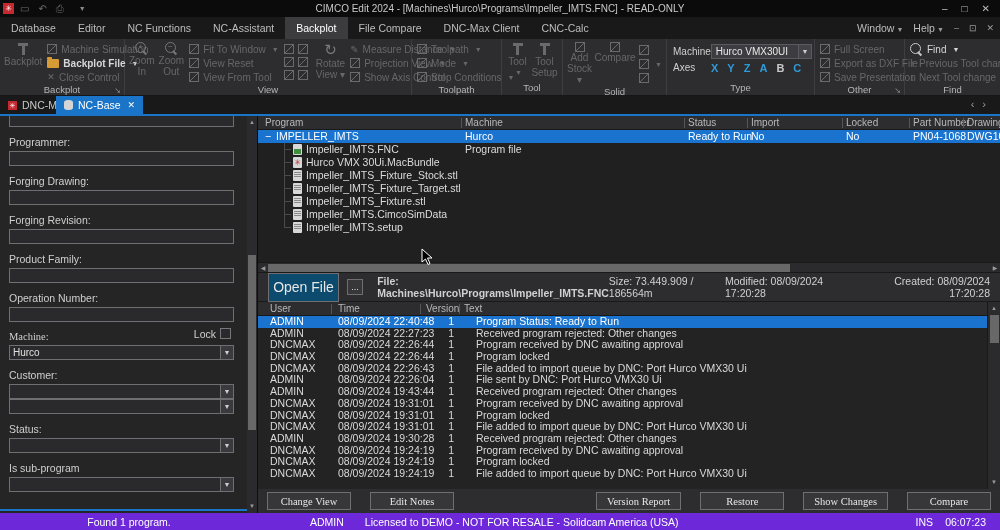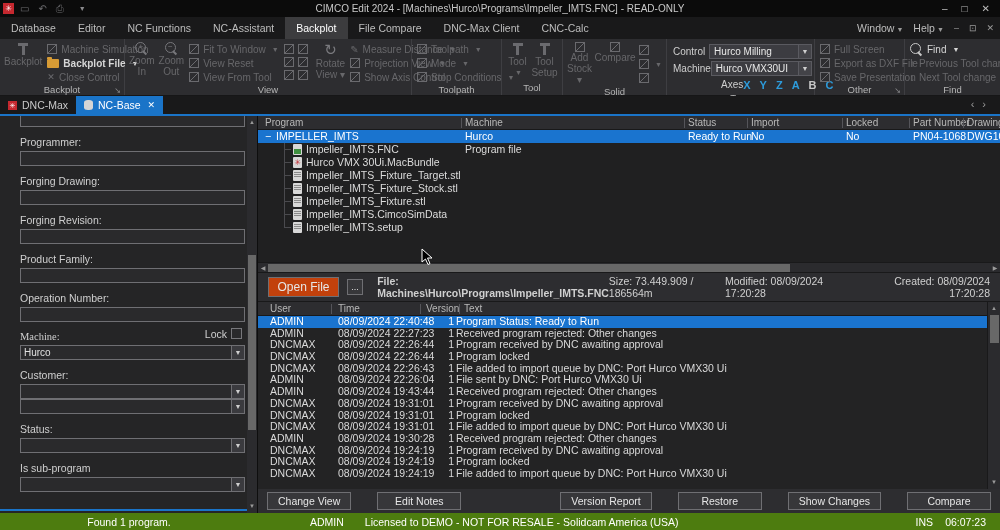--- a/index.html
+++ b/index.html
@@ -374,13 +374,6 @@
     <div class="rgroup" style="width:148px">
       <div class="rbody" style="display:block; padding-top:3px;">
         <div class="rsel-row">
-          <span class="rsel-label">Control</span>
-          <span class="rsel">
-            <span>Hurco Milling</span>
-            <span class="arr">▼</span>
-          </span>
-        </div>
-        <div class="rsel-row">
           <span class="rsel-label">Machine</span>
           <span class="rsel">
             <span>Hurco VMX30UI</span>

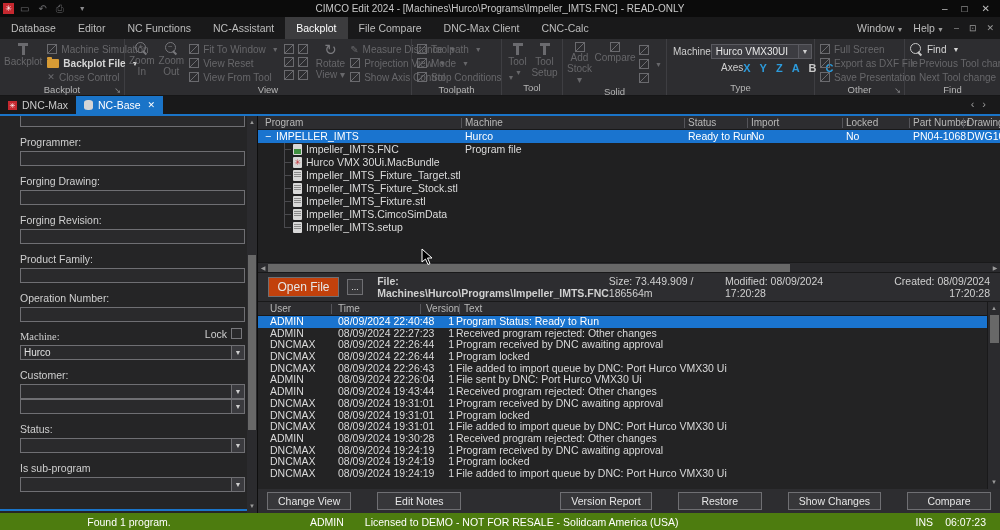--- a/index.html
+++ b/index.html
@@ -63,7 +63,7 @@
     align-items:center; font-size:10px; padding-left:4px; color:#e8e8e8; }
   .rsel .arr { margin-left:auto; width:13px; align-self:stretch; border-left:1px solid #5a5a60;
     display:flex; align-items:center; justify-content:center; font-size:7px; color:#cfcfcf; background:#434348; }
-  .axes-row { display:flex; align-items:center; height:15px; font-size:11px; font-weight:bold;margin-left:48px; }
+  .axes-row { display:flex; align-items:center; height:15px; font-size:11px; font-weight:bold; }
   .axes-row .axlbl { width:42px; padding-left:4px; font-size:10px; font-weight:normal; color:#cfcfcf; }
   .ax { margin-right:9px; color:#2d9bdb; }
   .ax.white { color:#c8c8c8; }

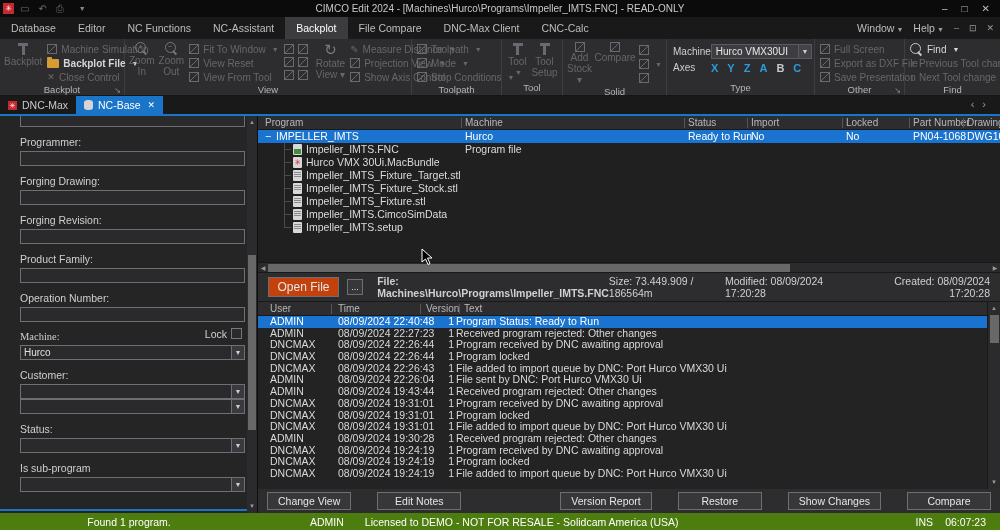--- a/index.html
+++ b/index.html
@@ -73,7 +73,7 @@
   .doctab { position:absolute; top:0; height:18px; display:flex; align-items:center; gap:5px;
     padding:0 8px; font-size:10.5px; }
   .doctab.dnc { left:0; color:#c8c8c8; }
-  .doctab.ncb { left:76px; background:#1a74c8; color:#fff; }
+  .doctab.ncb { left:56px; background:#1a74c8; color:#fff; }
   .tabline { position:absolute; left:0; right:0; bottom:0; height:2px; background:#1a74c8; }
   .dncic { width:9px; height:9px; background:#c5282f; color:#fff; font-size:7px; line-height:9px; text-align:center; }
   .dbic { width:9px; height:10px; background:#d5d5d5; border-radius:4px/2.5px;

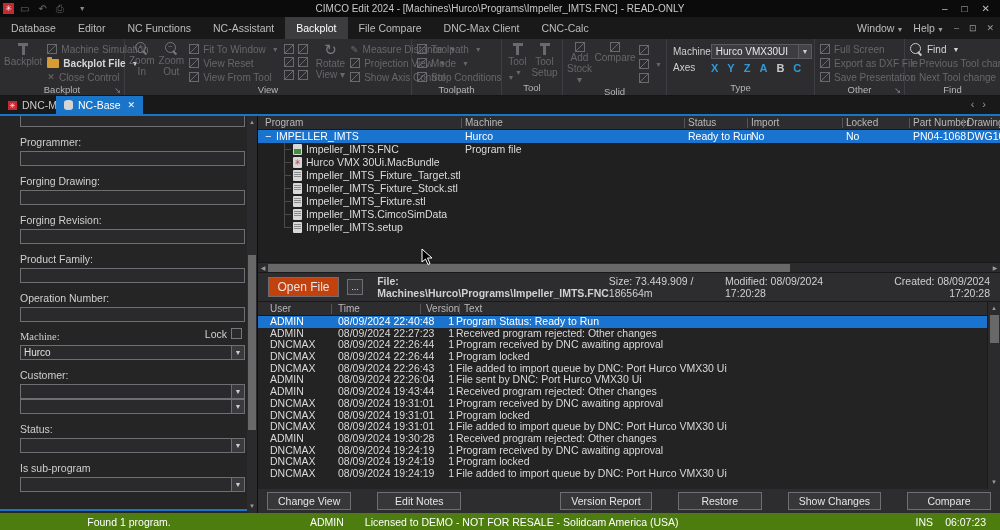--- a/index.html
+++ b/index.html
@@ -84,7 +84,7 @@
   
   .leftpanel { position:absolute; top:116px; left:0; width:258px; bottom:17px; background:#252526;
     border-right:1px solid #0e0e0e; overflow:hidden; }
-  .form { position:absolute; left:0; top:0; right:12px;margin-left:11px; }
+  .form { position:absolute; left:0; top:0; right:23px; }
   .flabel { font-size:10.5px; color:#cfcfcf; margin:9px 0 3px 9px; }
   .finput { display:block; width:225px; height:15px; margin-left:9px; background:#2a2a2c;
     border:1px solid #6f6f73; color:#e0e0e0; font-size:10px; padding:0 3px;

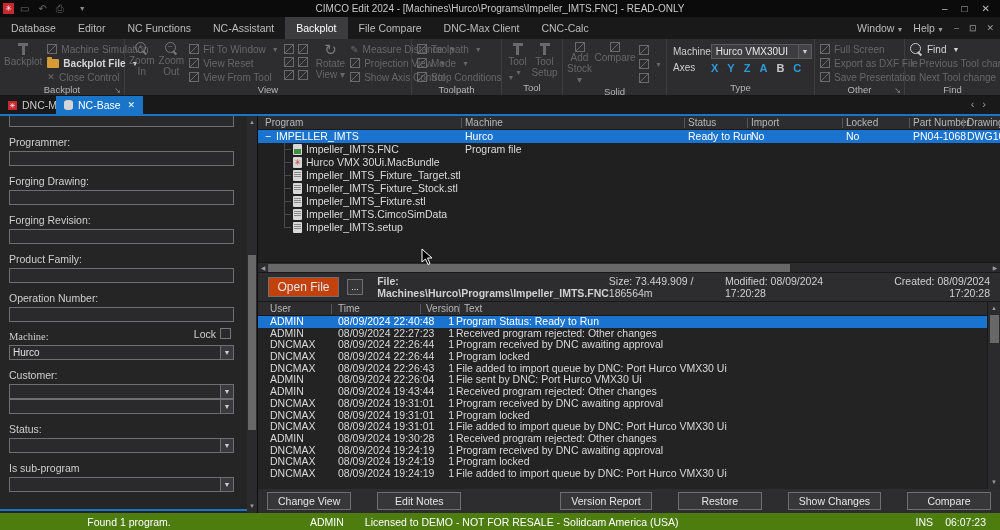--- a/index.html
+++ b/index.html
@@ -546,13 +546,13 @@
 
           <div class="frow">
             <span class="ficon ficon-file"></span>
-            <span class="fname">Impeller_IMTS_Fixture_Target.stl</span>
+            <span class="fname">Impeller_IMTS_Fixture_Stock.stl</span>
             <span class="fmachine"></span>
           </div>
 
           <div class="frow">
             <span class="ficon ficon-file"></span>
-            <span class="fname">Impeller_IMTS_Fixture_Stock.stl</span>
+            <span class="fname">Impeller_IMTS_Fixture_Target.stl</span>
             <span class="fmachine"></span>
           </div>
 

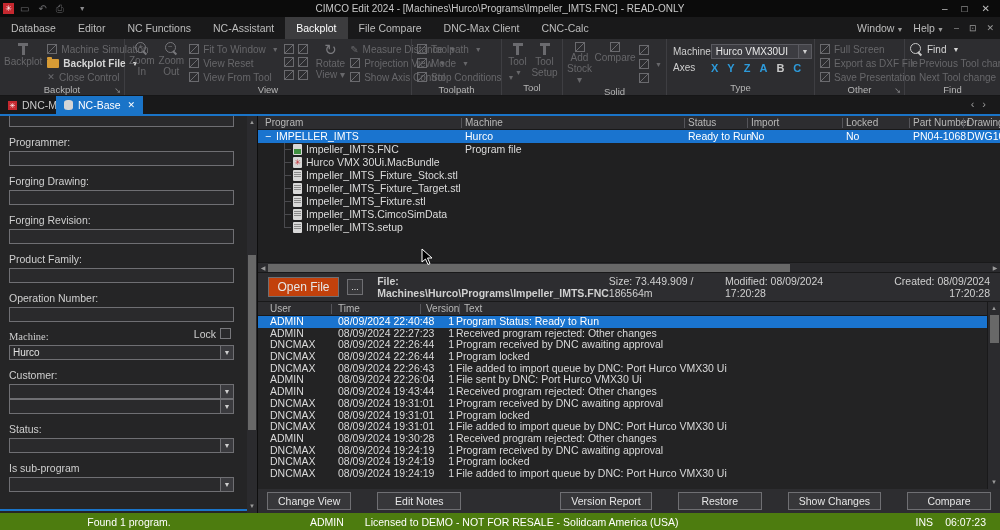--- a/index.html
+++ b/index.html
@@ -139,8 +139,8 @@
 
   .infobar { height:30px; background:#2d2d30; display:flex; align-items:center; font-size:10.5px;
     color:#d0d0d0; border-top:1px solid #19191a; border-bottom:1px solid #19191a; padding:0 10px; }
-  .openfile { width:80px; height:20px; background:#c2410c; border:1px solid #6f6f73; color:#e6e6e6;
-    display:flex; align-items:center; justify-content:center; font-size:12px; }
+  .openfile { width:80px; height:29px; background:#0c4a6e; border:1px solid #6f6f73; color:#e6e6e6;
+    display:flex; align-items:center; justify-content:center; font-size:14px; }
   .morebtn { width:18px; height:16px; background:#37373a; border:1px solid #6f6f73; color:#e6e6e6;
     display:flex; align-items:center; justify-content:center; font-size:9px; margin-left:8px; }
   .fi-file { margin-left:14px;font-weight:bold; }

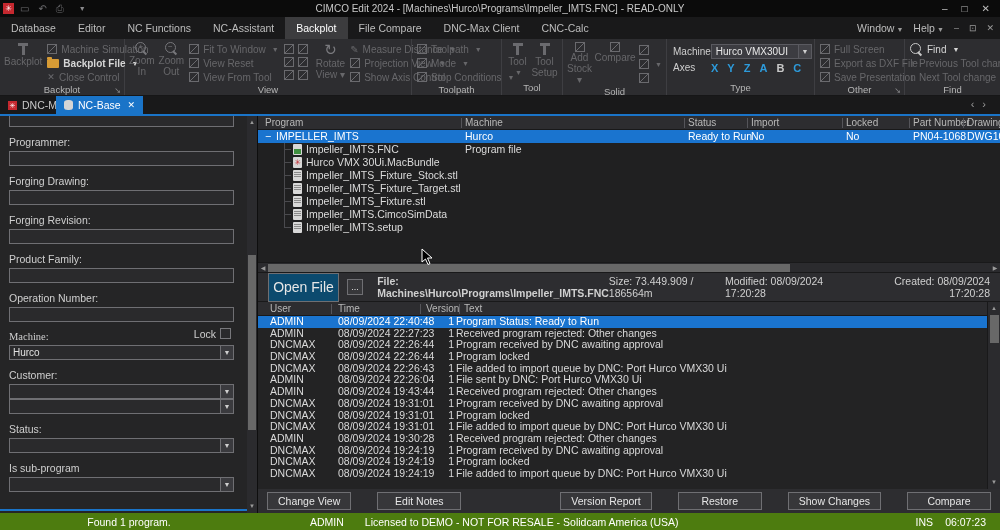--- a/index.html
+++ b/index.html
@@ -156,7 +156,7 @@
   .lrow.selected { background:#1a74cf; color:#fff; }
   .lc { position:absolute; top:0; }
   .lc-user { left:12px; } .lc-time { left:80px; } .lc-ver { left:166px; width:30px; text-align:right; }
-  .lc-text { left:198px; }
+  .lc-text { left:218px; }
   .logscroll { position:absolute; right:0; top:0; bottom:0; width:13px; background:#2b2b2e; border-left:1px solid #19191a; }
   .logscroll .sarr { position:absolute; left:0; width:12px; height:11px; color:#9a9a9a; font-size:6px;
     text-align:center; line-height:11px; }

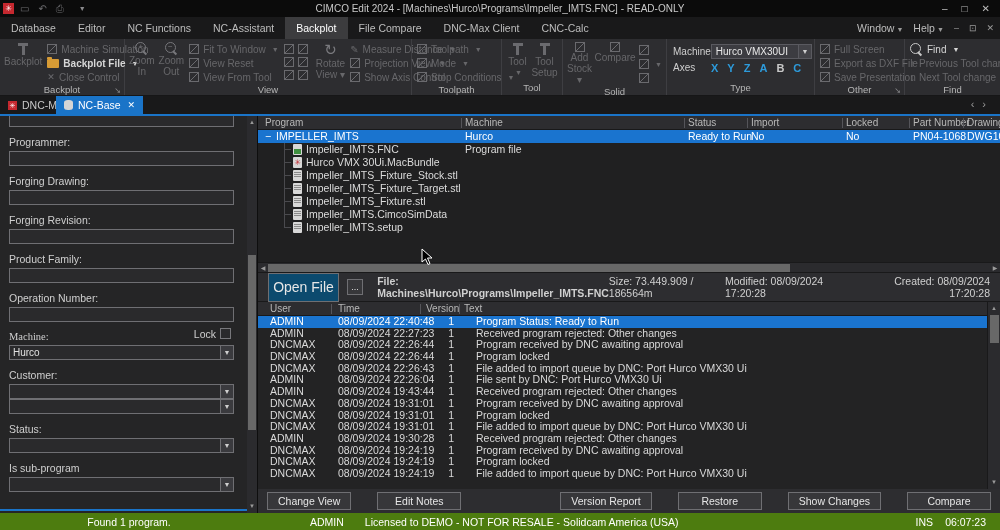--- a/index.html
+++ b/index.html
@@ -162,7 +162,7 @@
     text-align:center; line-height:11px; }
   .logscroll .thumb { position:absolute; left:2px; width:9px; top:13px; height:28px; background:#686868; }
 
-  .actions { height:24px; background:#2d2d30; display:flex; align-items:center; padding:0 9px; gap:26px; }
+  .actions { height:24px; background:#2d2d30; display:flex; align-items:center; padding:0 9px; gap:19px;font-family:Liberation Serif, serif; }
   .abtn { height:18px; min-width:84px; background:#37373a; border:1px solid #6f6f73; color:#e6e6e6;
     font-size:10.5px; display:flex; align-items:center; justify-content:center; padding:0 10px; }
   .aspacer { flex:1; }

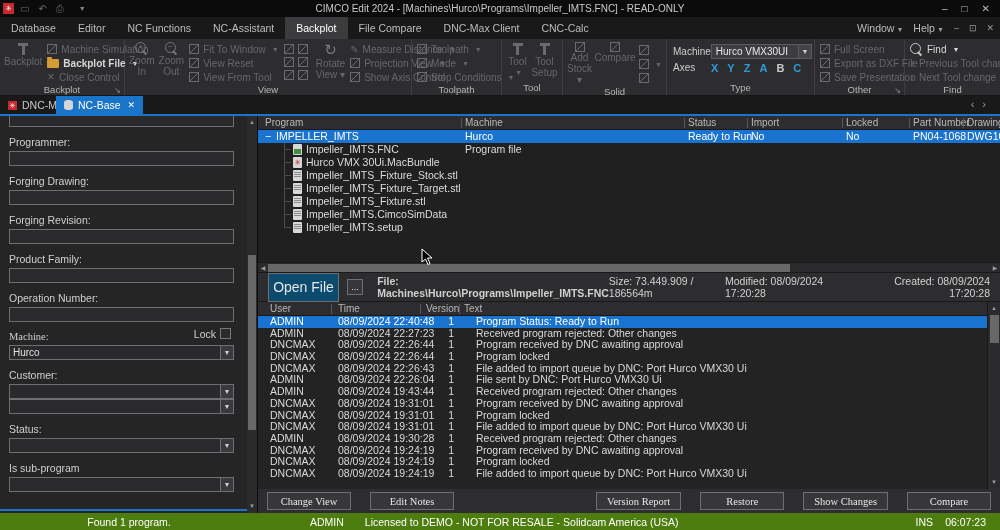--- a/index.html
+++ b/index.html
@@ -168,7 +168,7 @@
   .aspacer { flex:1; }
 
   
-  .statusbar { position:absolute; left:0; right:0; bottom:0; height:17px; background:#4d7c0f; color:#fff;
+  .statusbar { position:absolute; left:0; right:0; bottom:0; height:17px; background:#6d28d9; color:#fff;
     font-size:10.5px; display:flex; align-items:center; }
   .sb-found { width:258px; text-align:center; }
   .sb-user { margin-left:52px; } .sb-lic { margin-left:21px; }

